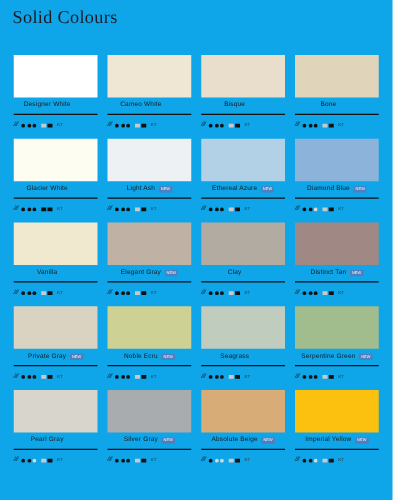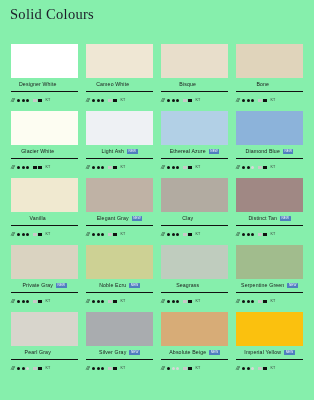--- a/index.html
+++ b/index.html
@@ -19,7 +19,7 @@
     position: relative;
     width: 314px;
     height: 400px;
-    background: #86efac;
+    background: #0ea5e9;
     box-sizing: border-box;
   }
   .page-title {

